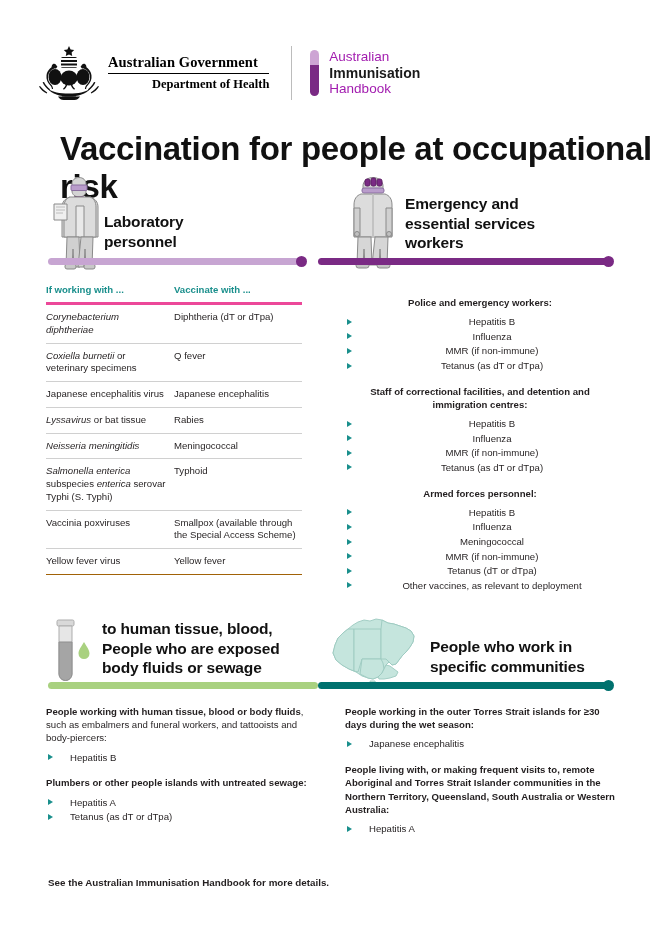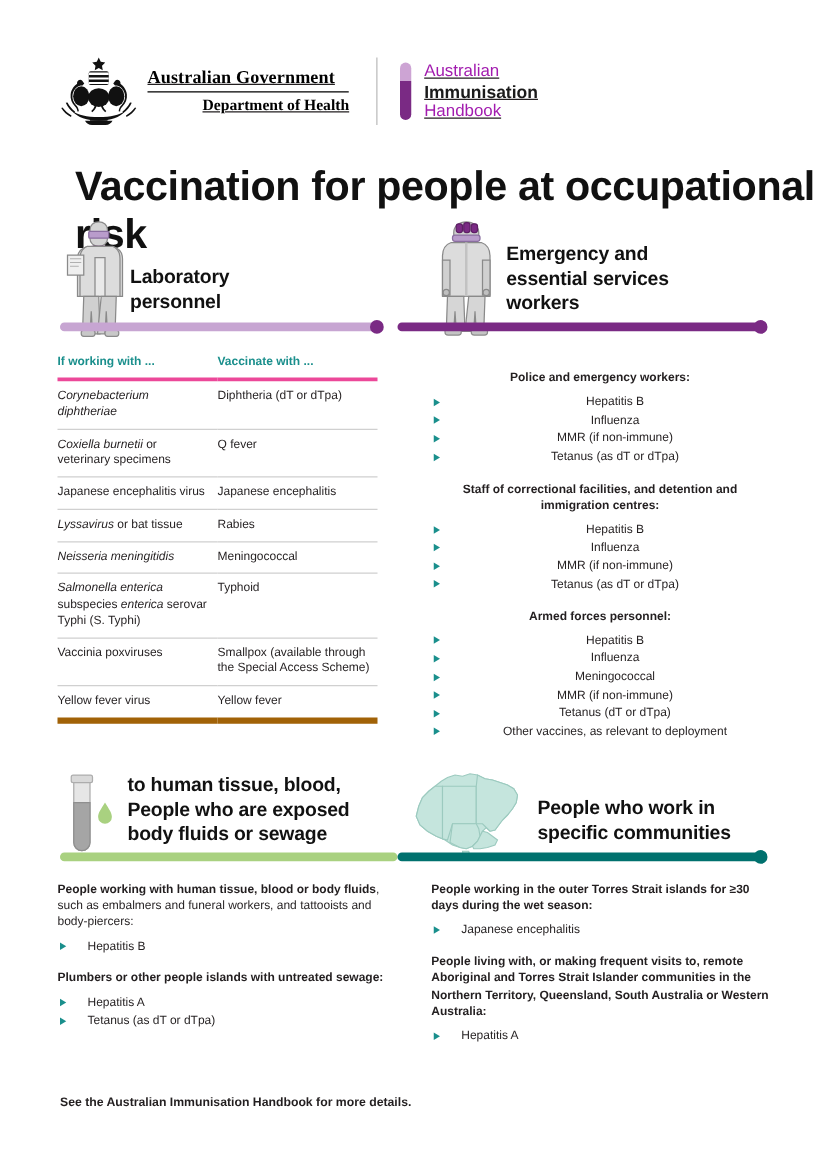--- a/index.html
+++ b/index.html
@@ -13,7 +13,7 @@
   }
 
   
-  .header { position: absolute; left: 48px; top: 44px; display: flex; align-items: center; text-decoration: underline; }
+  .header { position: absolute; left: 38px; top: 44px; display: flex; align-items: center; }
   .crest { width: 62px; height: 58px; }
   .gov-text { margin-left: 8px; }
   .gov-line1 { font-family: "Liberation Serif", serif; font-weight: bold; font-size: 14.5px; color: #000; letter-spacing: .1px; }

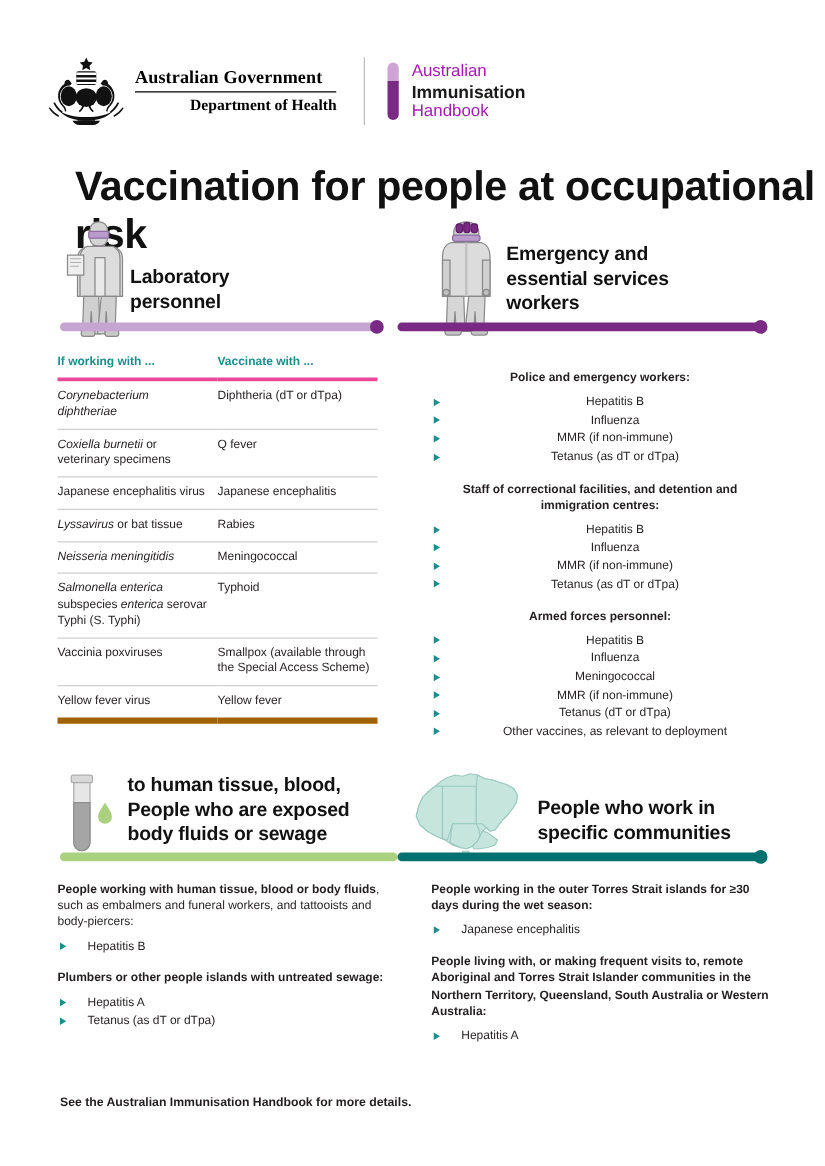--- a/index.html
+++ b/index.html
@@ -72,7 +72,7 @@
     padding: 6px 6px 6px 0; border-bottom: 1px solid #d0d0d0;
     vertical-align: top;
   }
-  .lab-table tr:last-child td { border-bottom: 5px solid #a16207; }
+  .lab-table tr:last-child td { border-bottom: 1px solid #a16207; }
   .ital { font-style: italic; }
 
   

